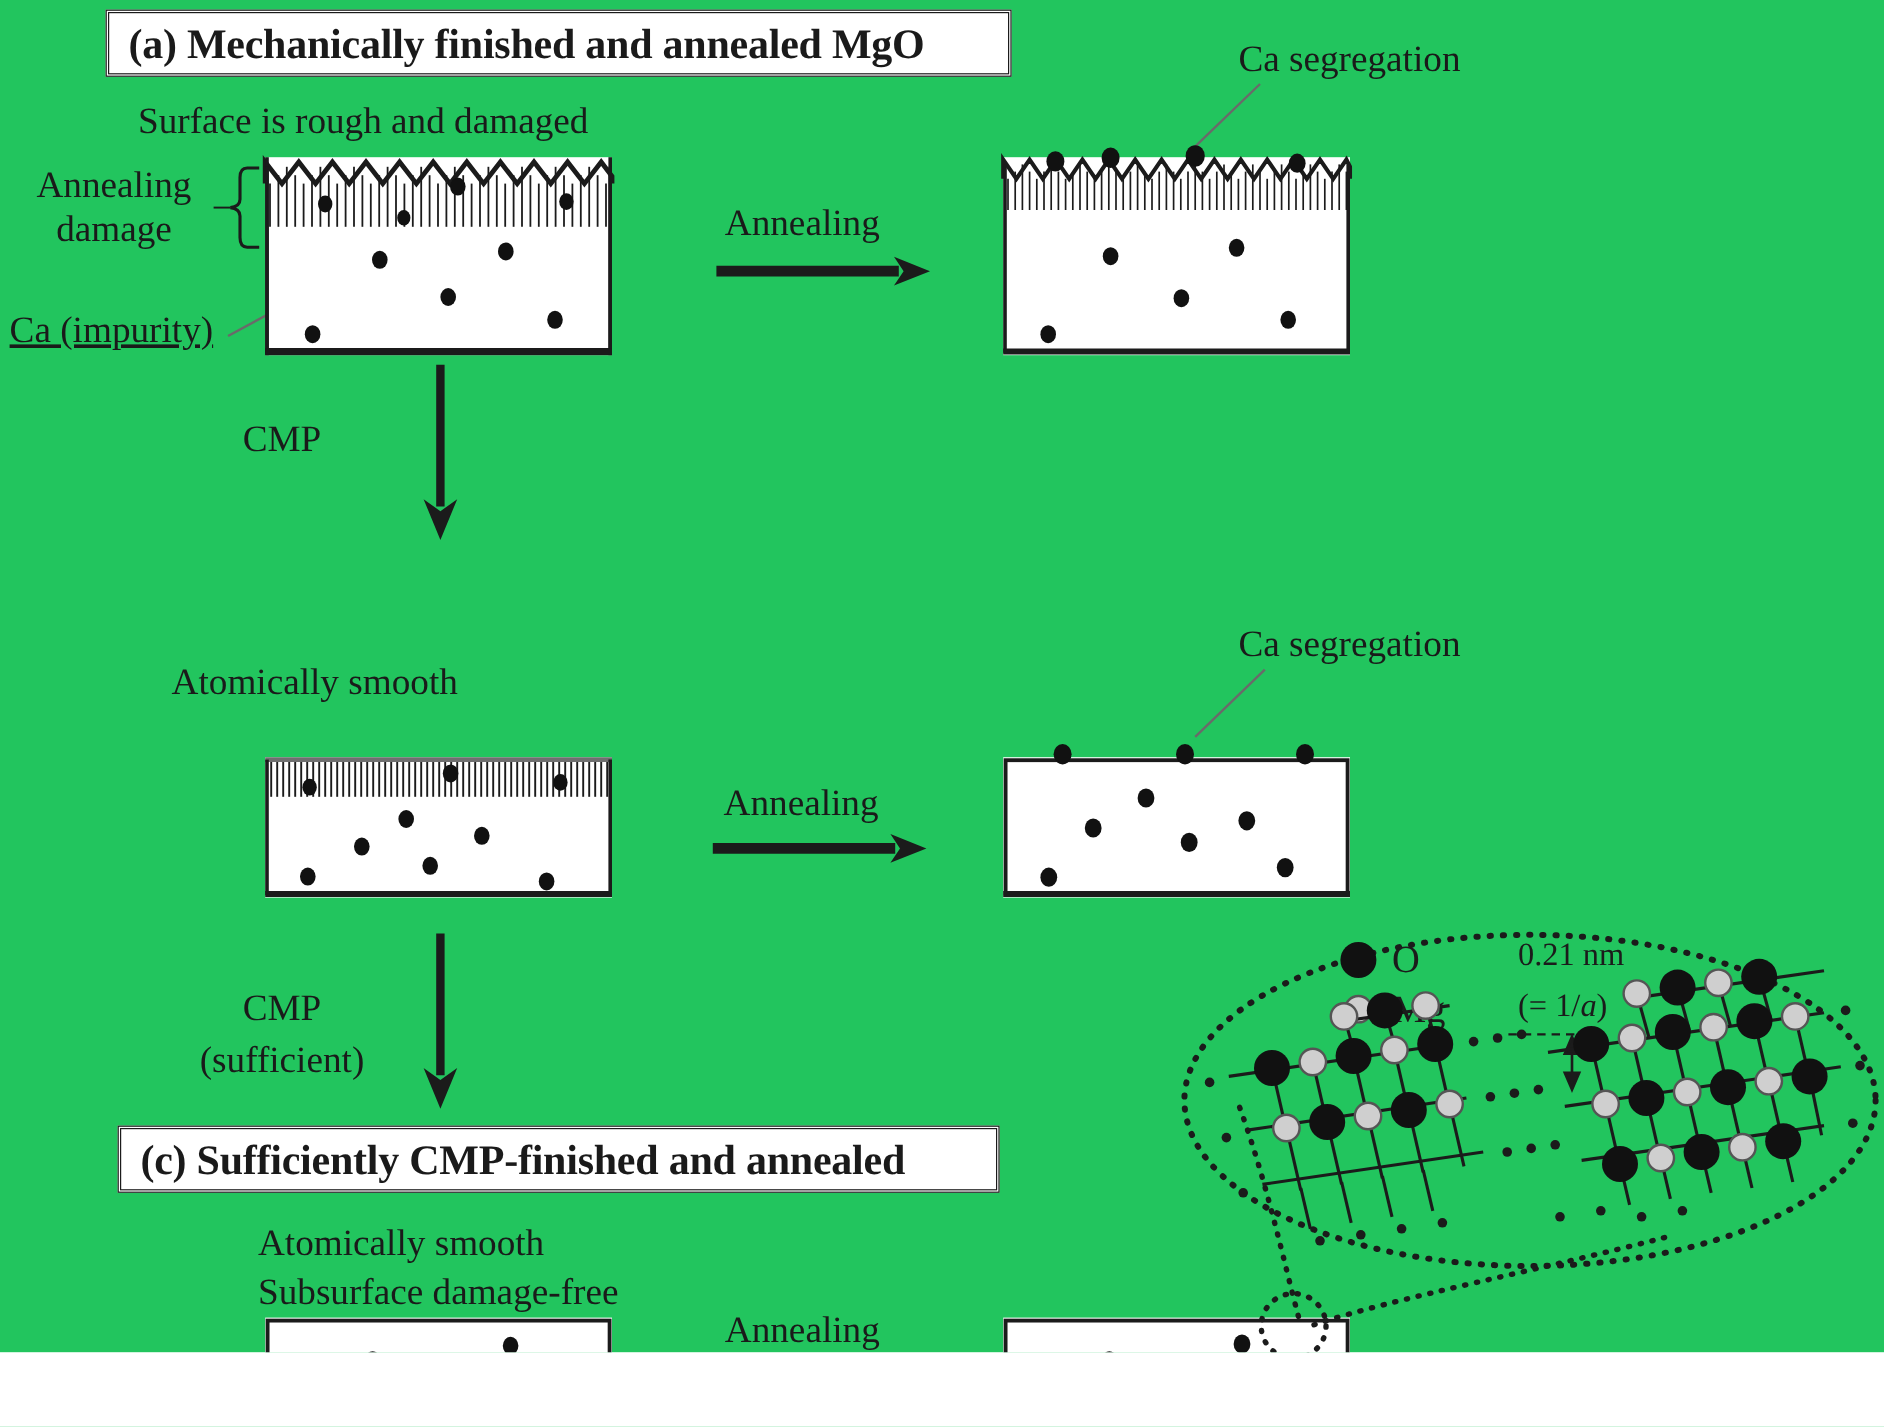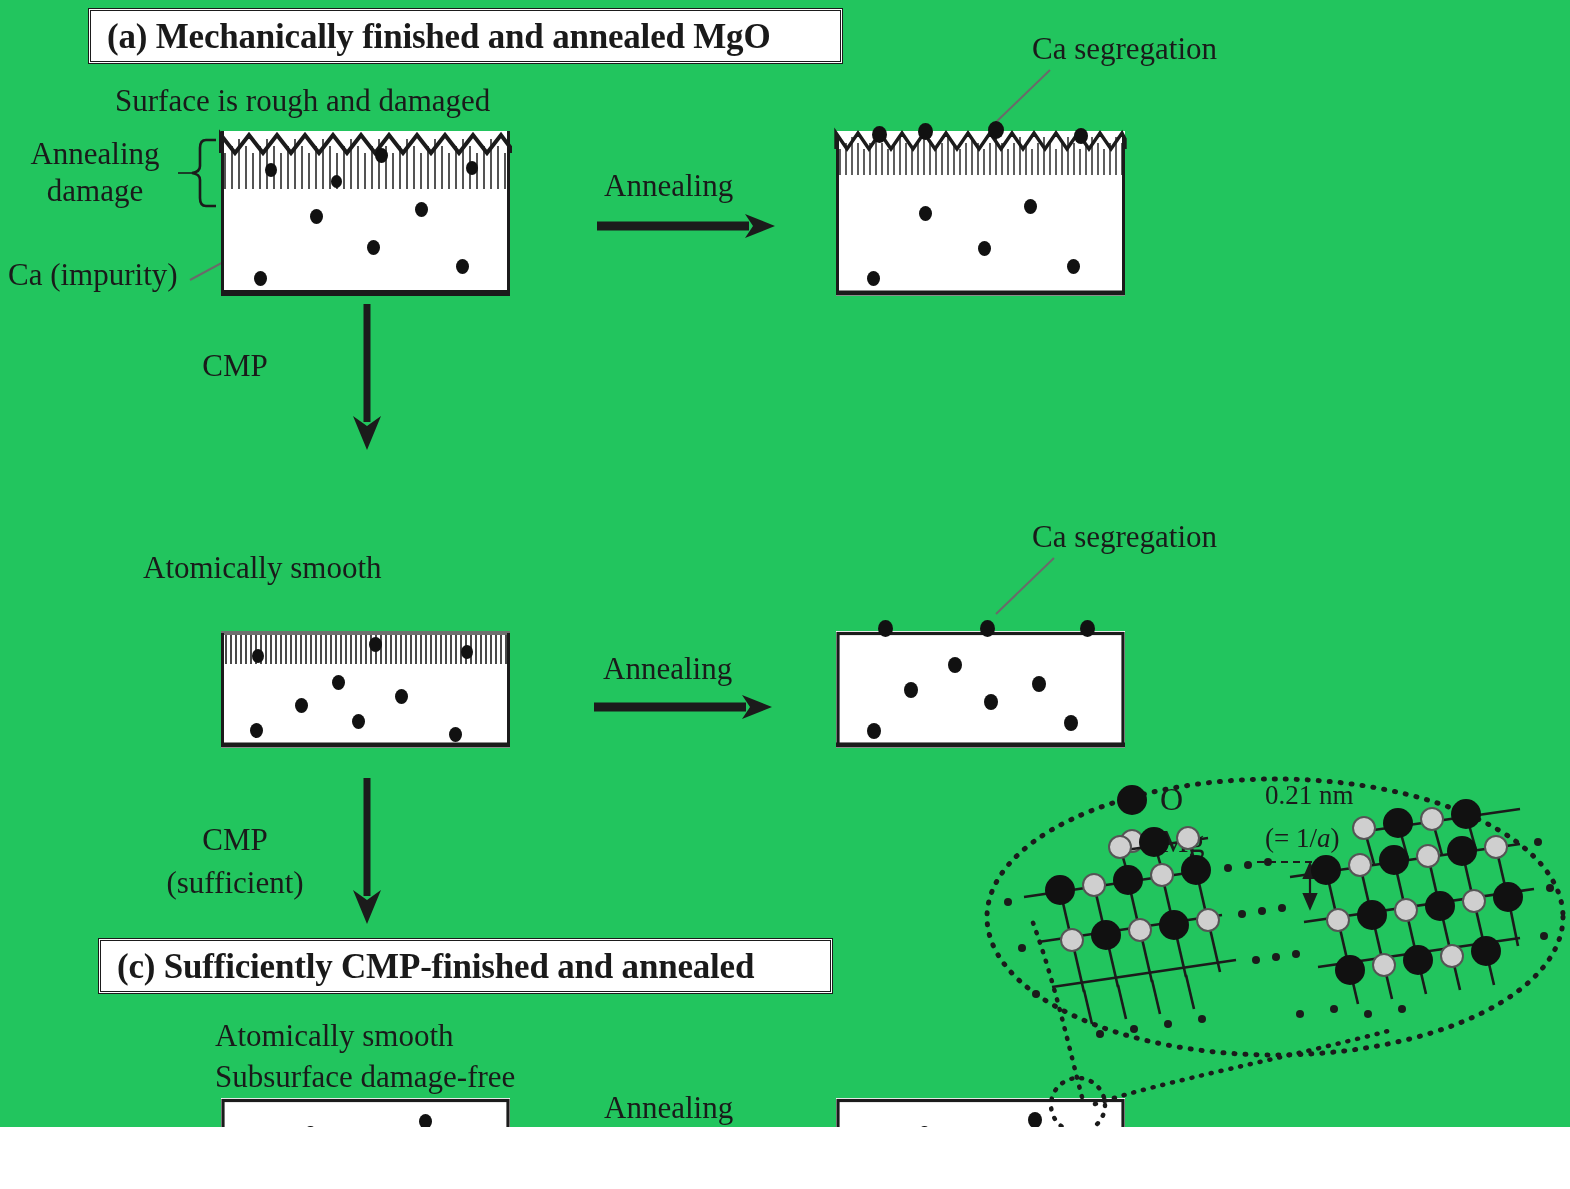--- a/index.html
+++ b/index.html
@@ -92,7 +92,7 @@
     <path d="M16 35 H2" fill="none" stroke="#1b1b1b" stroke-width="1.6"></path>
   </svg>
 
-  <div class="abs txt" style="left:8px; top:256px;">Ca (impurity)</div>
+  <div class="abs txt" style="left:8px; top:256px;text-decoration:underline;">Ca (impurity)</div>
   <svg class="abs" style="left:190px; top:205px;" width="140" height="80" viewBox="0 0 140 80">
     <line x1="0" y1="75" x2="128" y2="6" stroke="#6a6a6a" stroke-width="2"></line>
   </svg>

